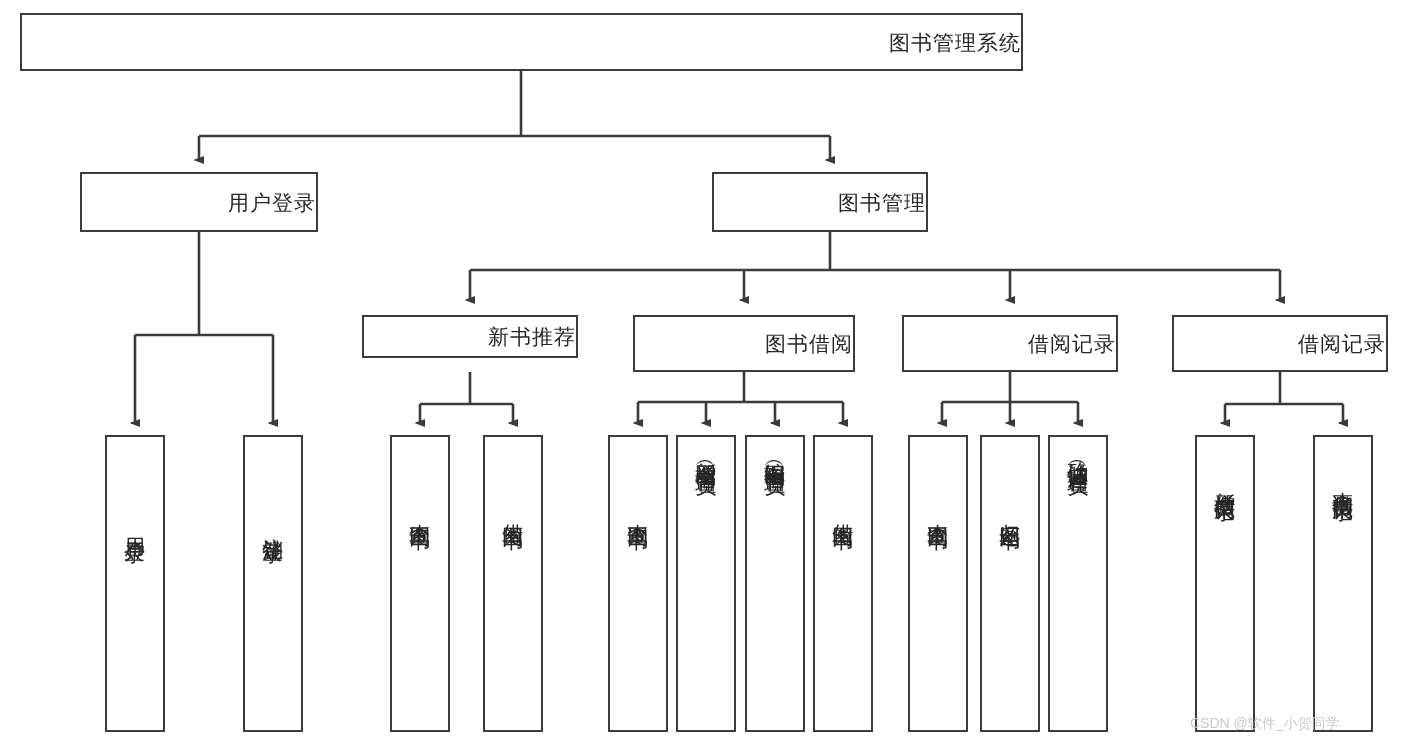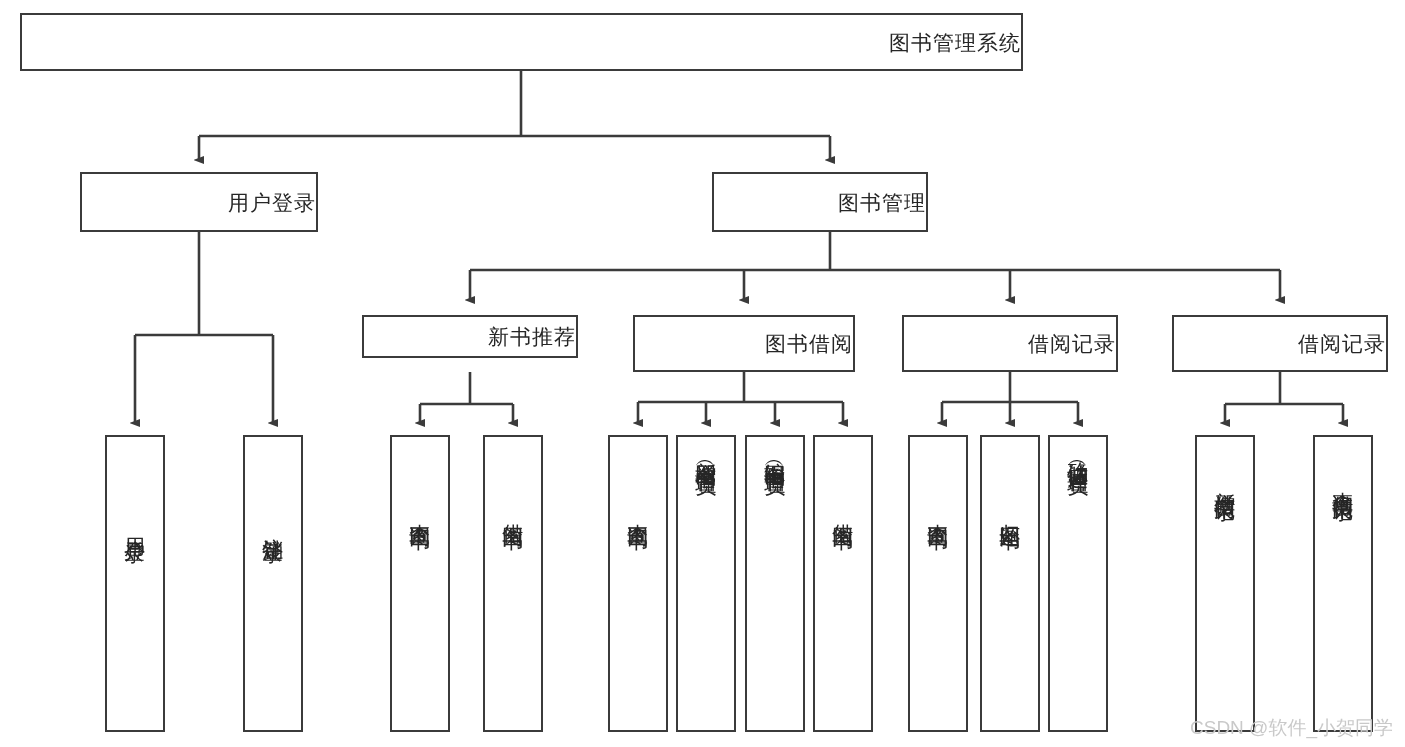--- a/index.html
+++ b/index.html
@@ -37,7 +37,7 @@
   .watermark{
     position:absolute;
     color:#c9c9c9;
-    font-size:19px;
+    font-size:14px;
     white-space:nowrap;
     user-select:none;
   }

